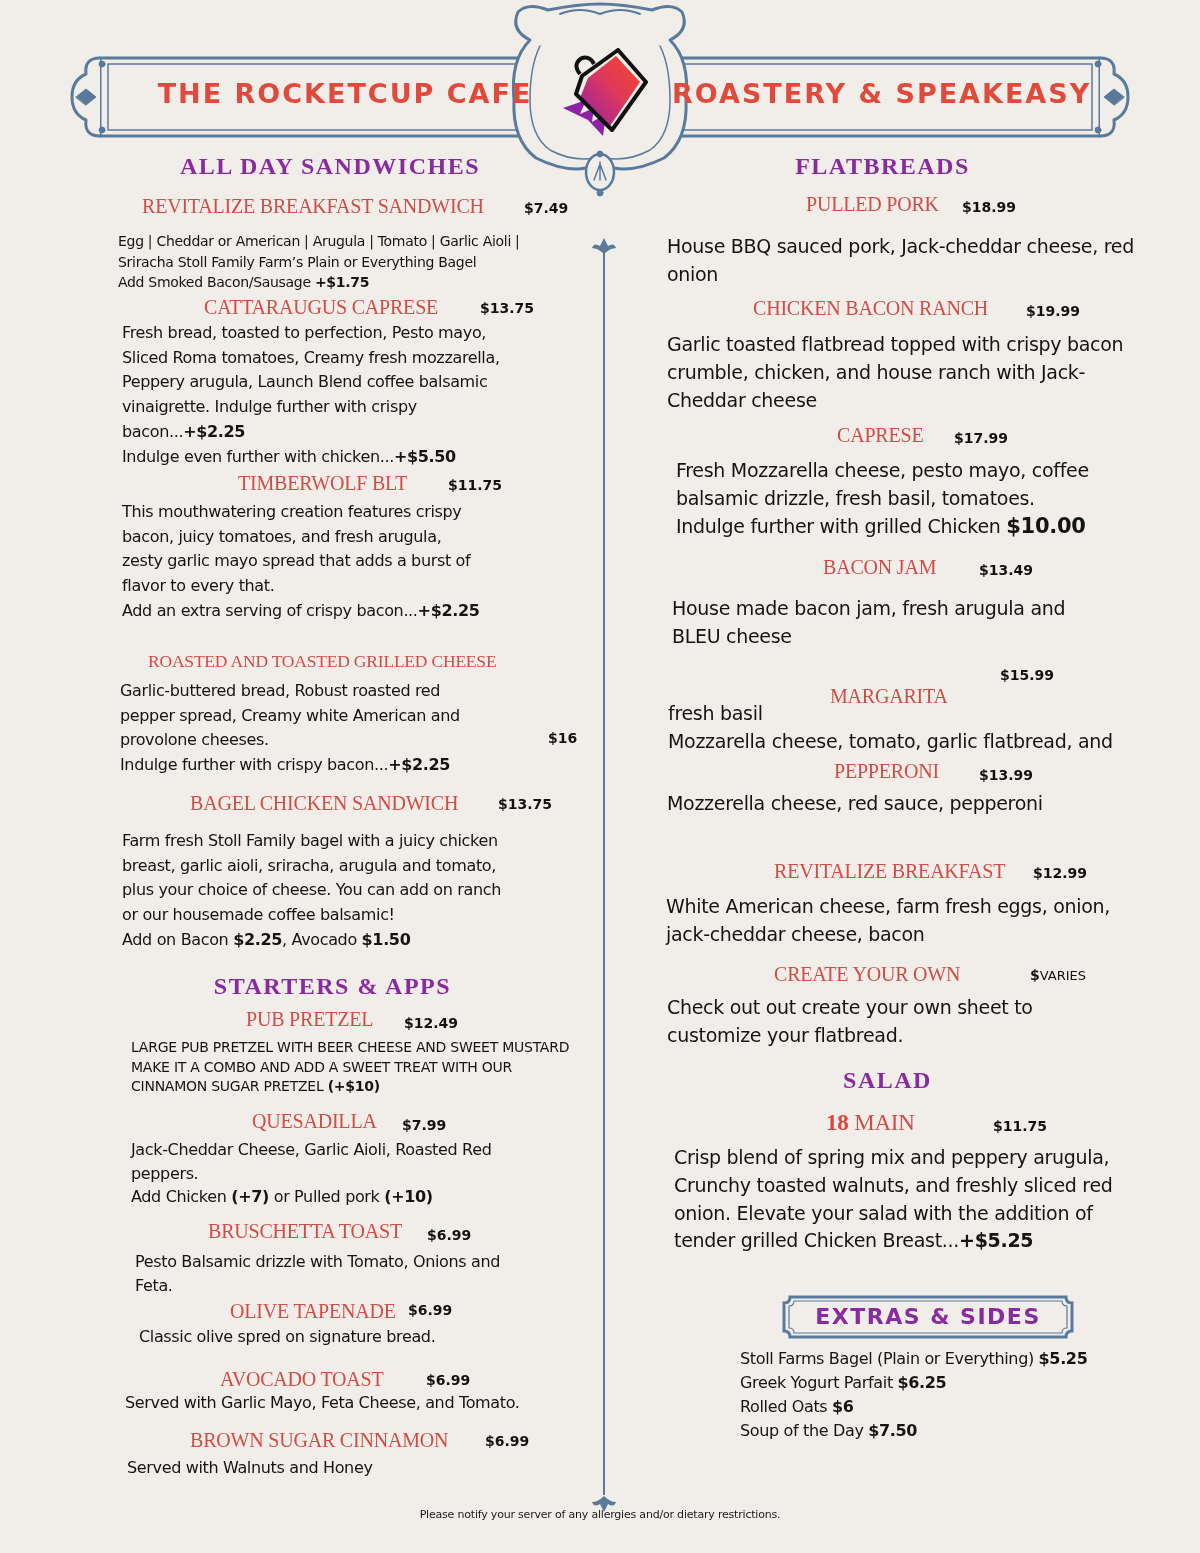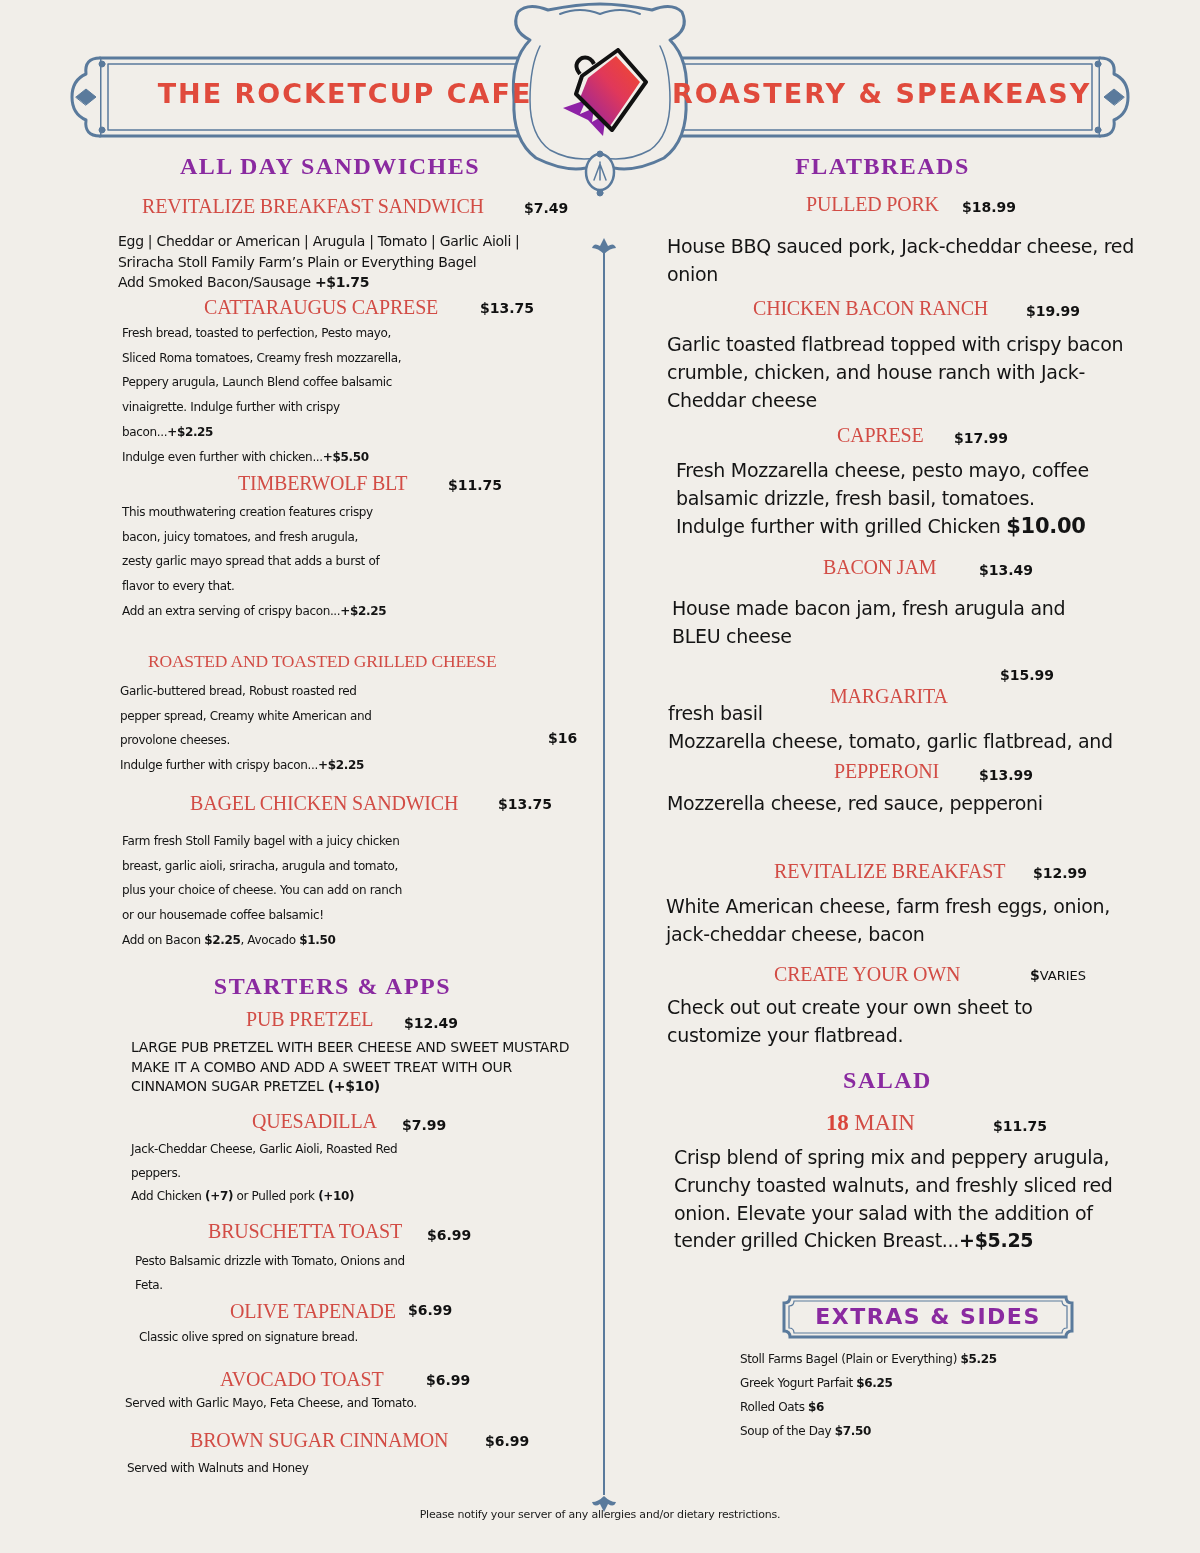--- a/index.html
+++ b/index.html
@@ -35,7 +35,7 @@
   }
   .price .small { font-weight: normal; font-size: 13px; }
   .desc {
-    position: absolute; font-family: "DejaVu Sans", sans-serif; font-size: 12px;
+    position: absolute; font-family: "DejaVu Sans", sans-serif; font-size: 16px;
     line-height: 24.7px; color: #141414; letter-spacing: -0.35px;
   }
   .desc.lg { font-size: 19px; line-height: 27.8px; letter-spacing: -0.3px; }

